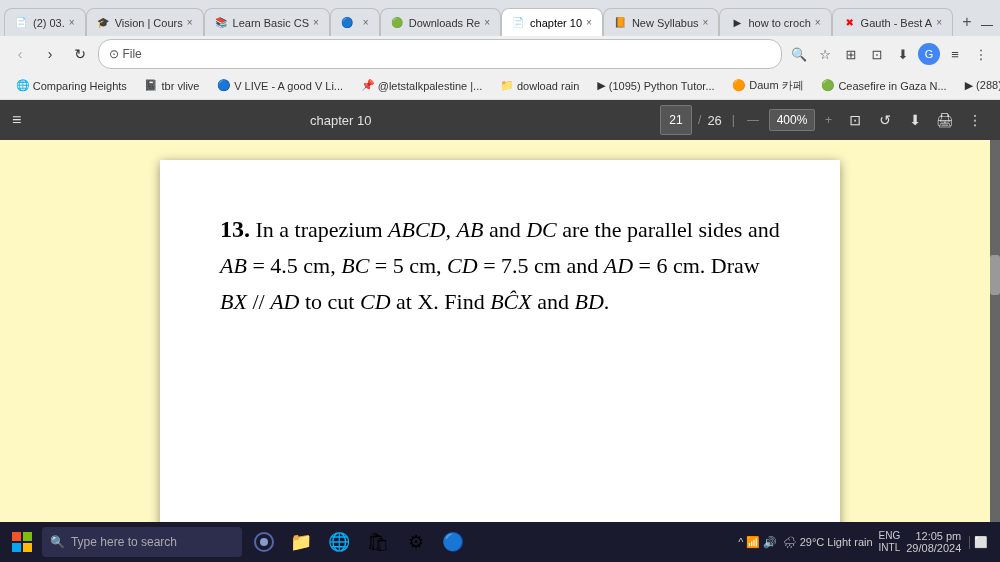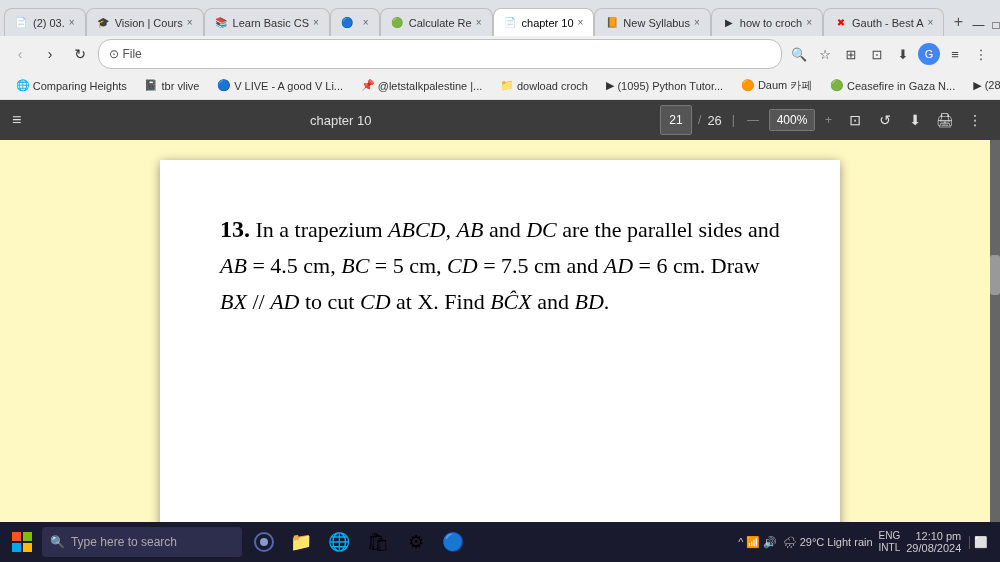--- a/index.html
+++ b/index.html
@@ -334,7 +334,7 @@
     </div>
     <div class="tab">
       <span class="tab-favicon">🟢</span>
-      <span class="tab-label">Calculate Re</span>
+      <span class="tab-label">Downloads Re</span>
       <span class="tab-close">×</span>
     </div>
     <div class="tab active">

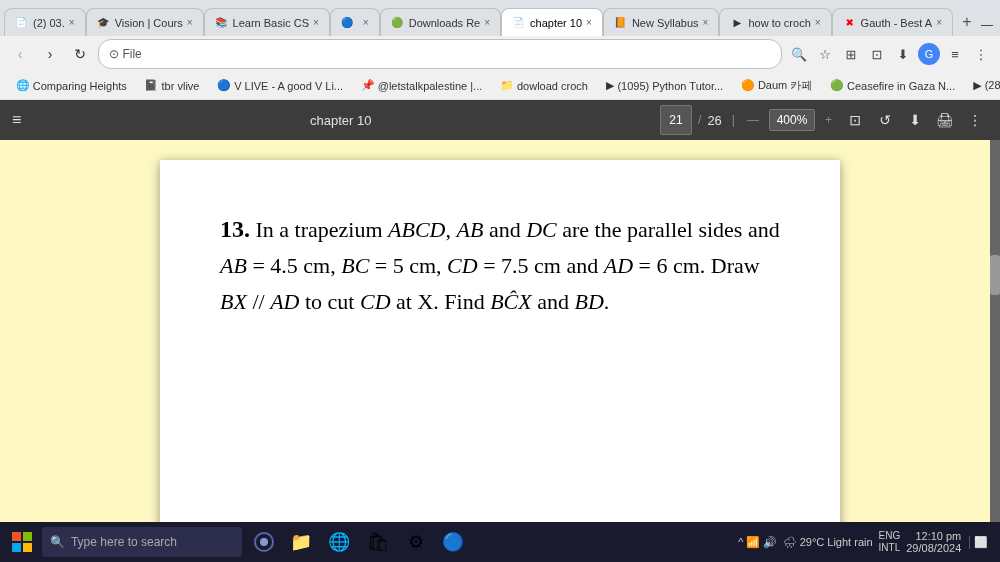--- a/index.html
+++ b/index.html
@@ -404,7 +404,7 @@
     </div>
     <div class="bookmark-item">
       <span class="bookmark-icon">📁</span>
-      <span>dowload croch</span>
+      <span>dowload rain</span>
     </div>
     <div class="bookmark-item">
       <span class="bookmark-icon">▶</span>

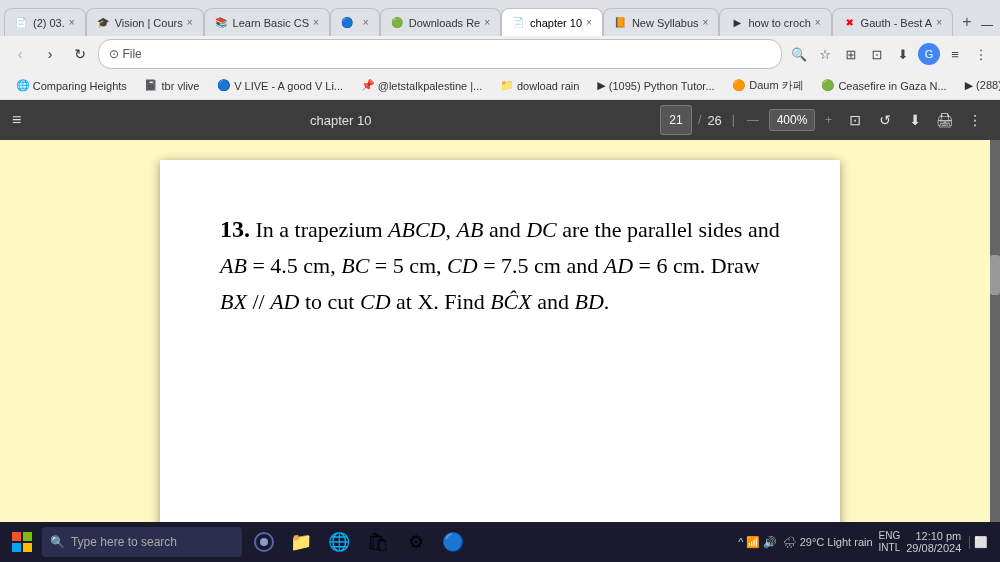--- a/index.html
+++ b/index.html
@@ -507,7 +507,7 @@
         <span>INTL</span>
       </div>
       <div class="taskbar-time">
-        <span>12:10 pm</span>
+        <span>12:05 pm</span>
         <span>29/08/2024</span>
       </div>
       <span style="color:#aaa; font-size:11px; padding-left:4px; border-left:1px solid #555; margin-left:2px;">⬜</span>

